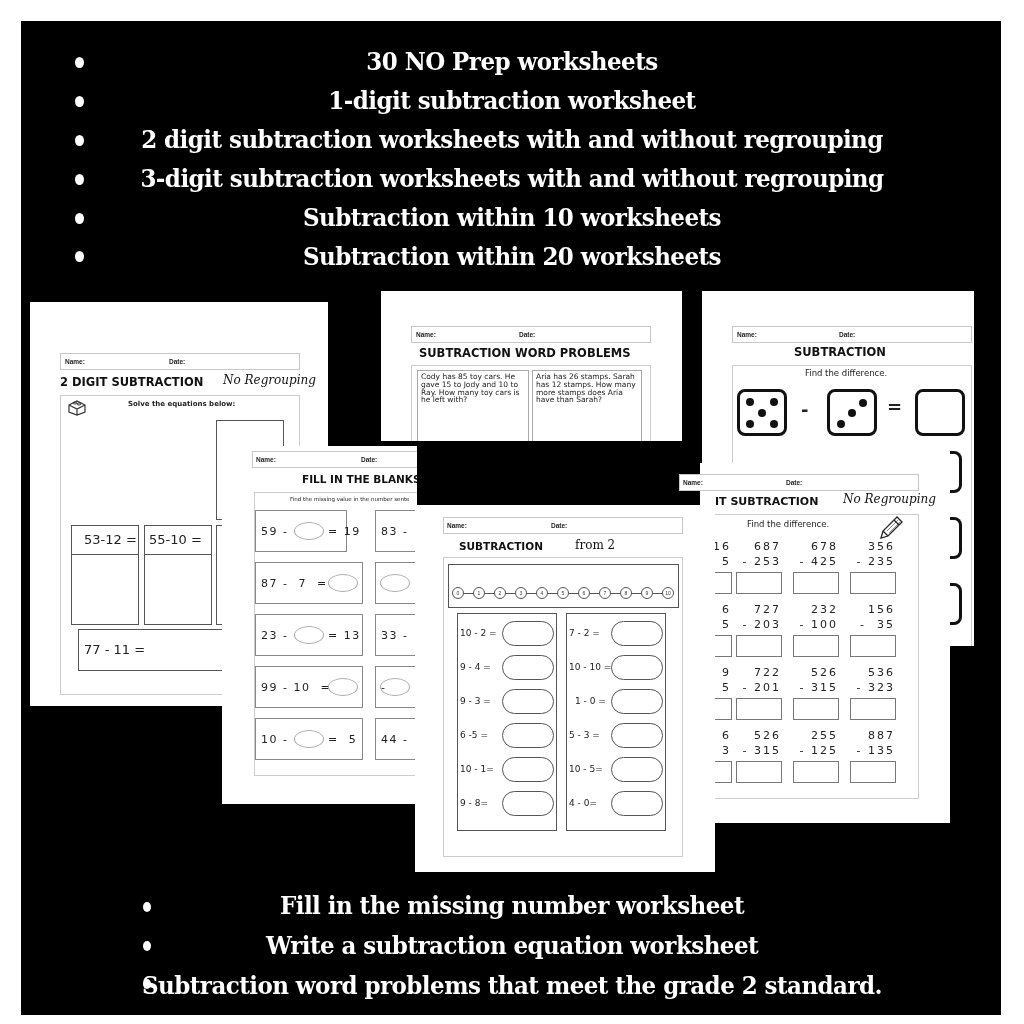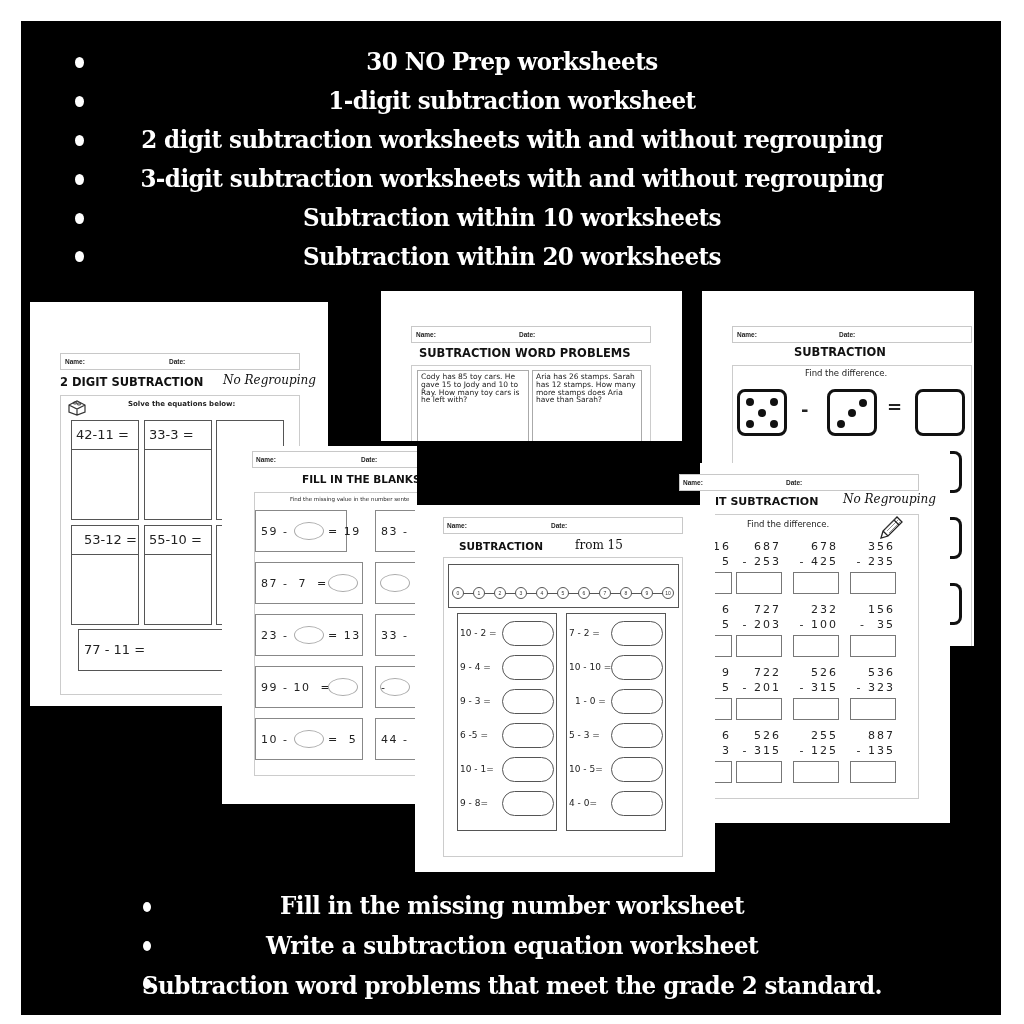--- a/index.html
+++ b/index.html
@@ -83,10 +83,6 @@
       <ellipse cx="12" cy="6" rx="2" ry="1" fill="none" stroke="#333"></ellipse>
   </svg>
   <div class="eq" style="position:absolute;left:98px;top:98px;font-size:7px;font-weight:bold;">Solve the equations below:</div>
-  <div class="box" style="left:41px;top:118px;width:68px;height:100px;">
-    <div class="eq" style="position:absolute;left:4px;top:6px;font-size:13px;">42-11 =</div>
-    <div style="position:absolute;left:0;right:0;top:28px;border-top:1.2px solid #555"></div>
-  </div>
   <div class="box" style="left:114px;top:118px;width:68px;height:100px;">
     <div class="eq" style="position:absolute;left:4px;top:6px;font-size:13px;">33-3 =</div>
     <div style="position:absolute;left:0;right:0;top:28px;border-top:1.2px solid #555"></div>

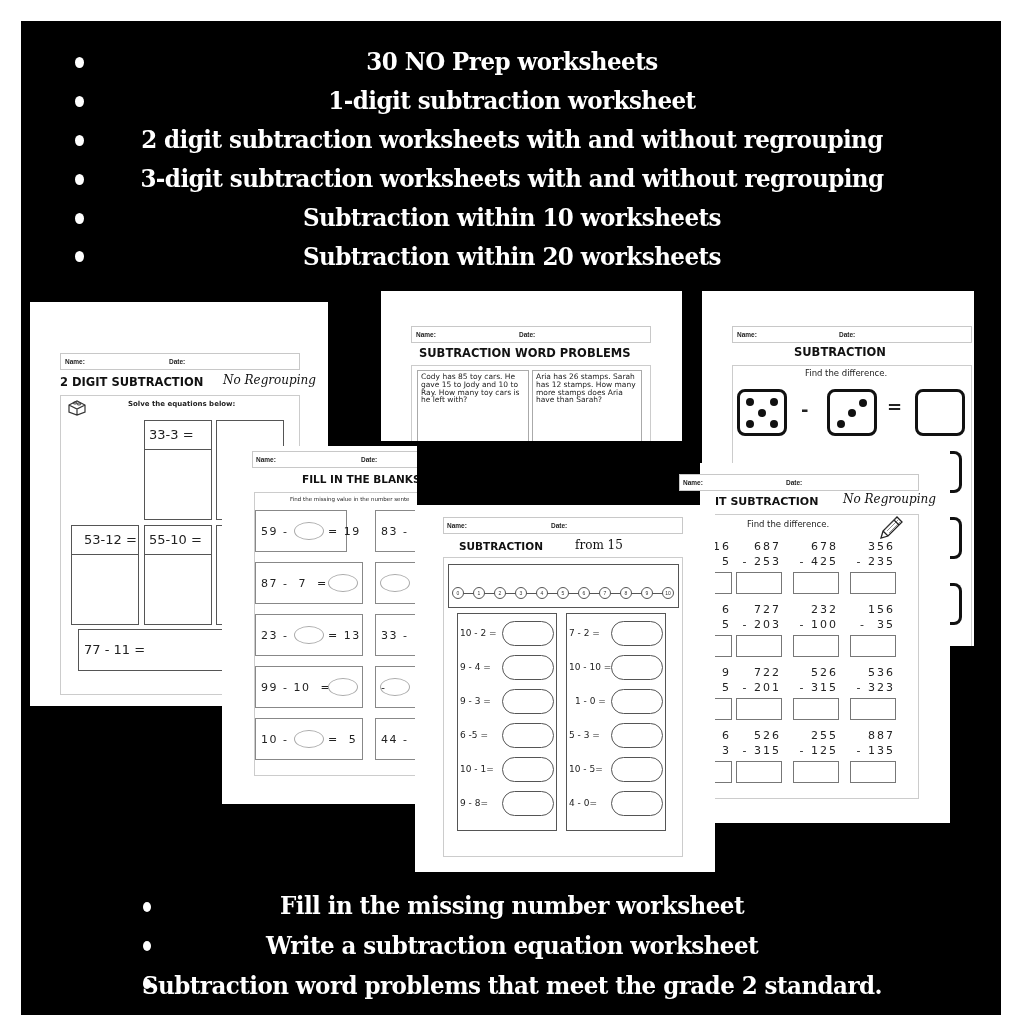--- a/index.html
+++ b/index.html
@@ -83,10 +83,6 @@
       <ellipse cx="12" cy="6" rx="2" ry="1" fill="none" stroke="#333"></ellipse>
   </svg>
   <div class="eq" style="position:absolute;left:98px;top:98px;font-size:7px;font-weight:bold;">Solve the equations below:</div>
-  <div class="box" style="left:114px;top:118px;width:68px;height:100px;">
-    <div class="eq" style="position:absolute;left:4px;top:6px;font-size:13px;">33-3 =</div>
-    <div style="position:absolute;left:0;right:0;top:28px;border-top:1.2px solid #555"></div>
-  </div>
   <div class="box" style="left:186px;top:118px;width:68px;height:100px;"></div>
   <div class="box" style="left:41px;top:223px;width:68px;height:100px;">
     <div class="eq" style="position:absolute;left:12px;top:6px;font-size:13px;">53-12 =</div>

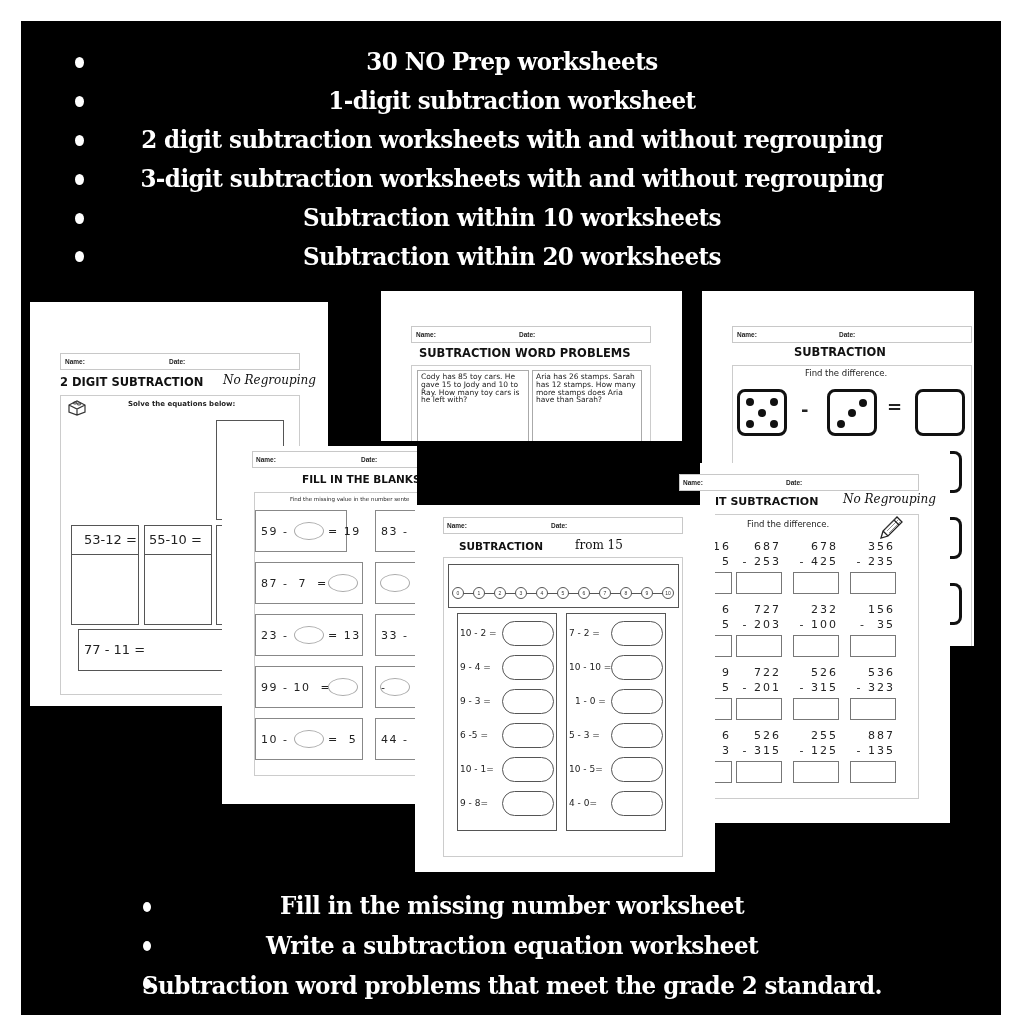--- a/index.html
+++ b/index.html
@@ -299,7 +299,7 @@
     <span style="left:107px">Date:</span>
   </div>
   <div class="title" style="left:44px;top:35px;font-size:10.5px;">SUBTRACTION</div>
-  <div class="script" style="left:160px;top:33px;font-size:12px;font-style:normal;">from 15</div>
+  <div class="script" style="left:160px;top:33px;font-size:12px;font-style:normal;">from 2</div>
   <div class="frame" style="left:28px;top:52px;width:240px;height:300px;"></div>
   <div class="box" style="left:33px;top:59px;width:231px;height:44px;">
     <div style="position:absolute;left:6px;right:10px;top:28px;border-top:1px solid #555"></div>

